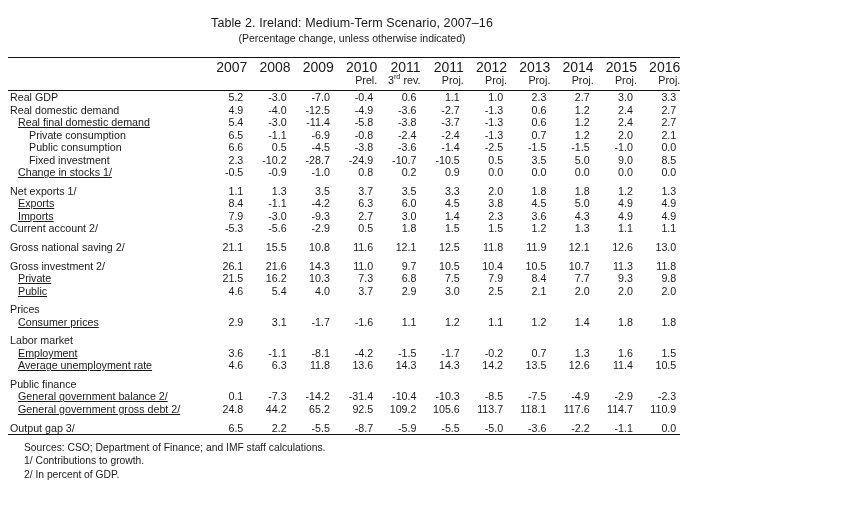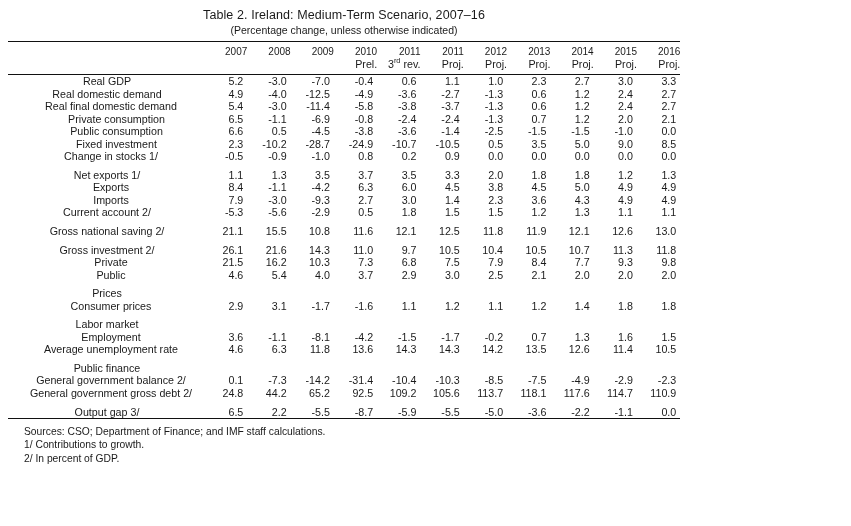--- a/index.html
+++ b/index.html
@@ -24,7 +24,7 @@
   .title-block {
     text-align: center;
     width: 680px;
-    margin: 4px;
+    margin: 12px;
   }
   .title {
     font-size: 12.5px;

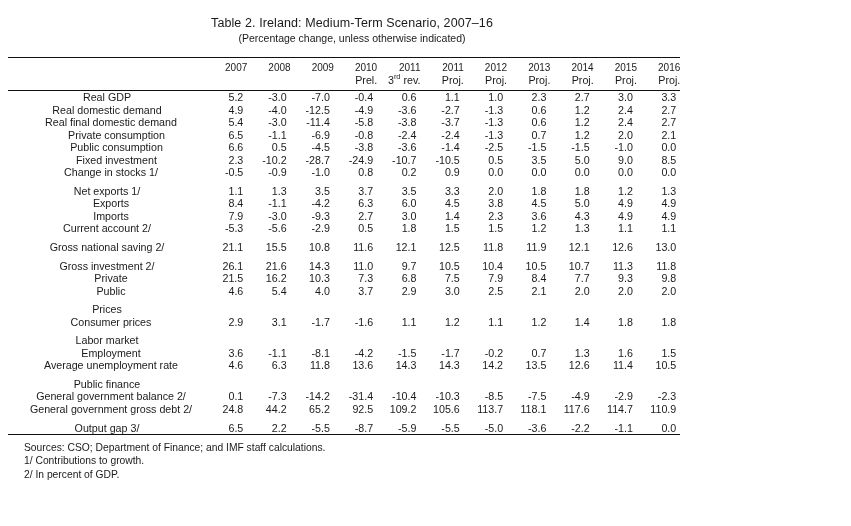--- a/index.html
+++ b/index.html
@@ -75,7 +75,7 @@
     text-align: right;
     padding-top: 5px;
     padding-bottom: 0px;
-    font-size: 10px;
+    font-size: 14px;
     line-height: 13px;
     padding-right: 4px;
   }

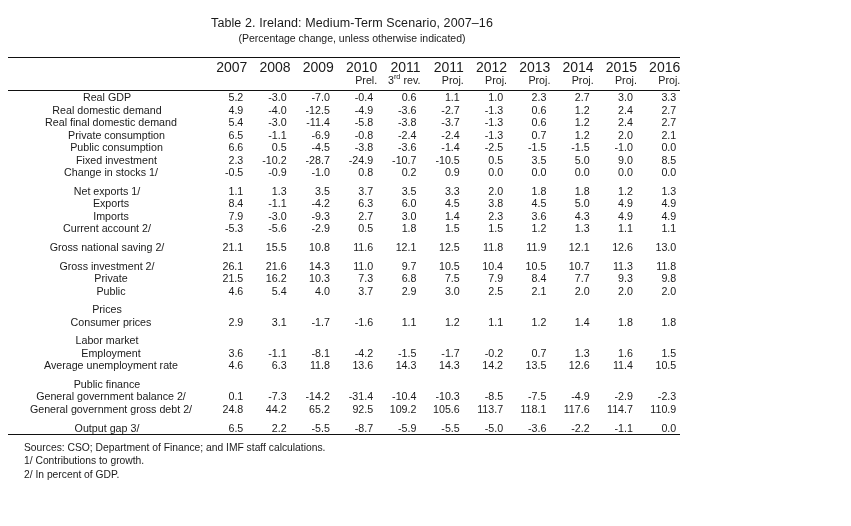--- a/index.html
+++ b/index.html
@@ -97,7 +97,7 @@
     white-space: nowrap;
   }
   tr.drow td.lbl-cell {
-    text-align: center;
+    text-align: left;
     padding-right: 0;
     padding-left: 2px;
     white-space: nowrap;

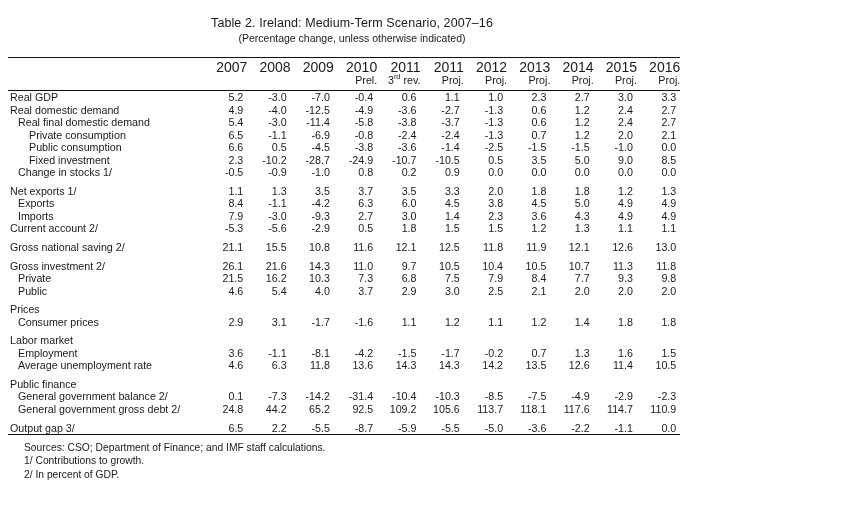--- a/index.html
+++ b/index.html
@@ -108,7 +108,7 @@
     font-size: 0;
   }
   .ind0 { padding-left: 2px !important; }
-  .ind1 { padding-left: 10px !important; }
+  .ind1 { padding-left: 10px !important; text-decoration: underline; }
   .ind2 { padding-left: 21px !important; }
   .notes {
     margin-left: 24px;

